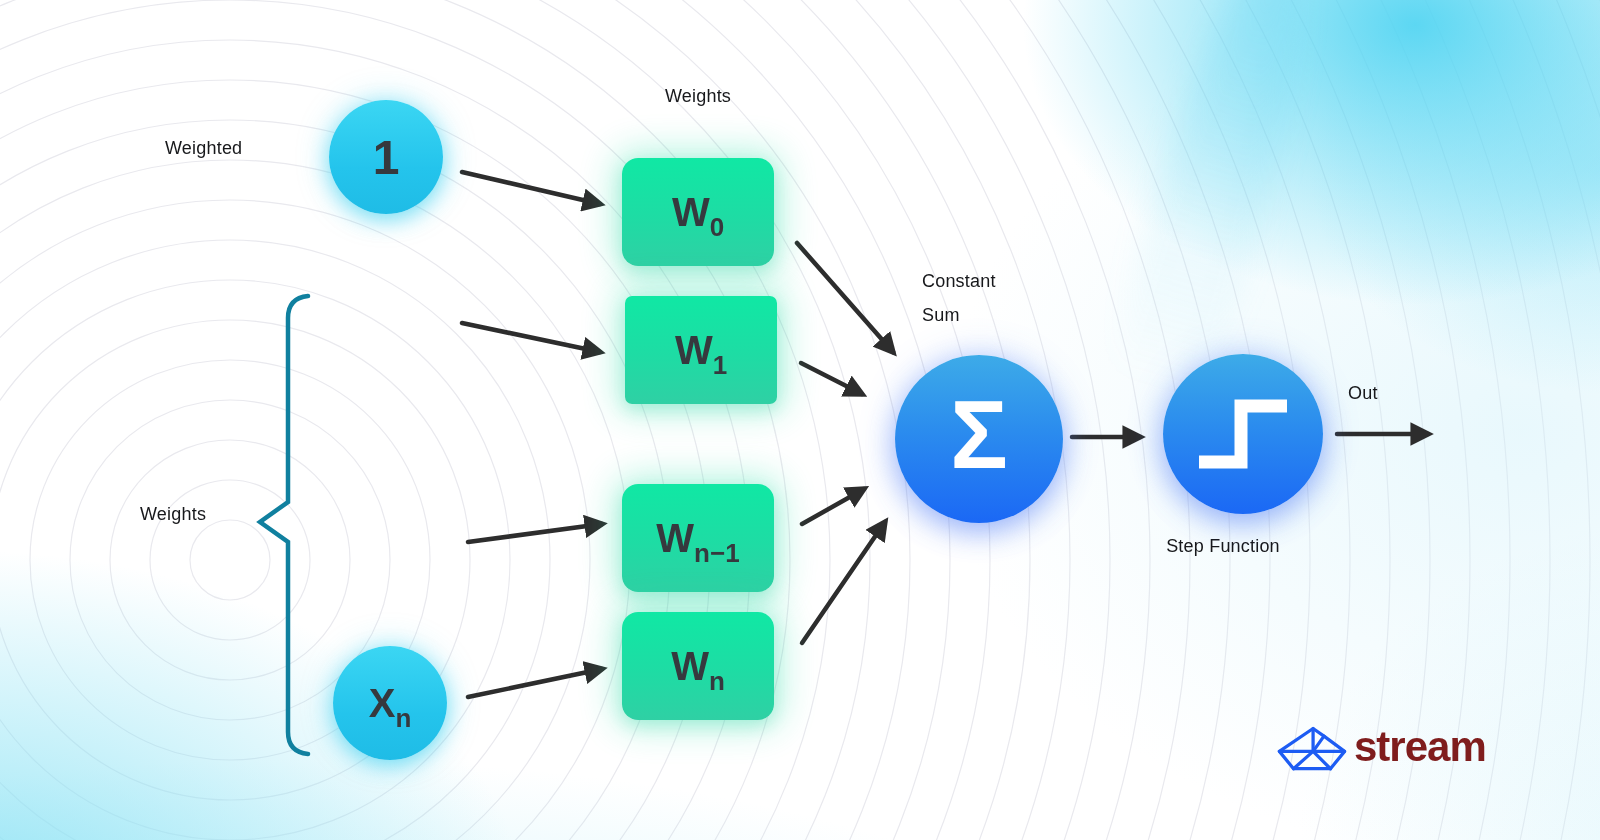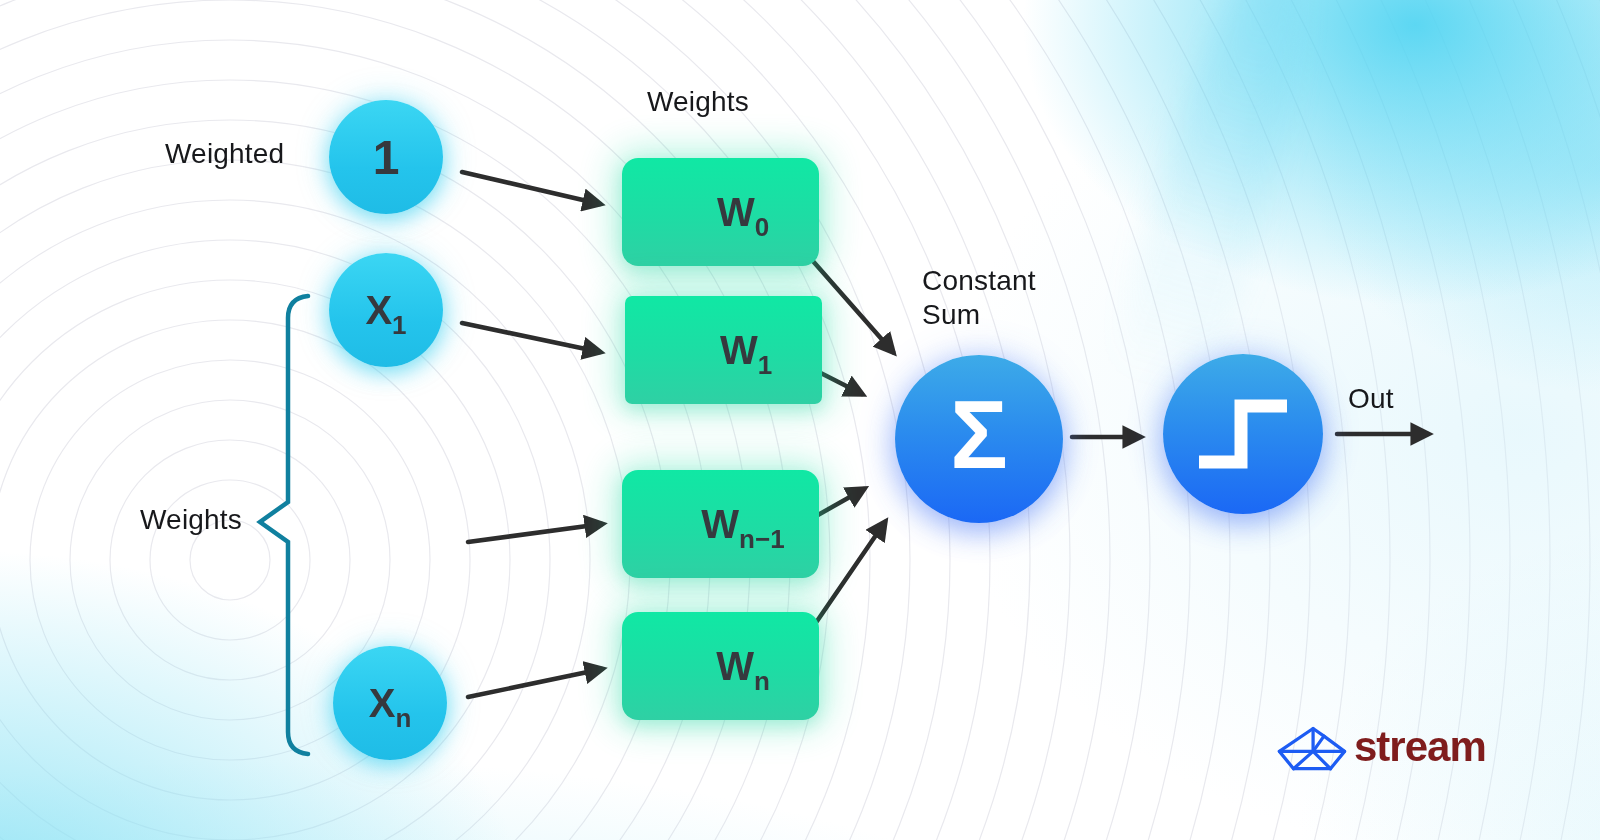--- a/index.html
+++ b/index.html
@@ -34,7 +34,7 @@
   .wires line{stroke:#2d2d2d;stroke-width:4.5;stroke-linecap:round;}
   .brace{fill:none;stroke:#10809f;stroke-width:4.5;stroke-linecap:round;stroke-linejoin:miter;}
   
-  .label{position:absolute;color:#17181b;font-size:28px;font-weight:500;letter-spacing:.2px;}
+  .label{position:absolute;color:#17181b;font-size:18px;font-weight:500;letter-spacing:.2px;}
   
   .circle-cyan{
     position:absolute;width:114px;height:114px;border-radius:50%;

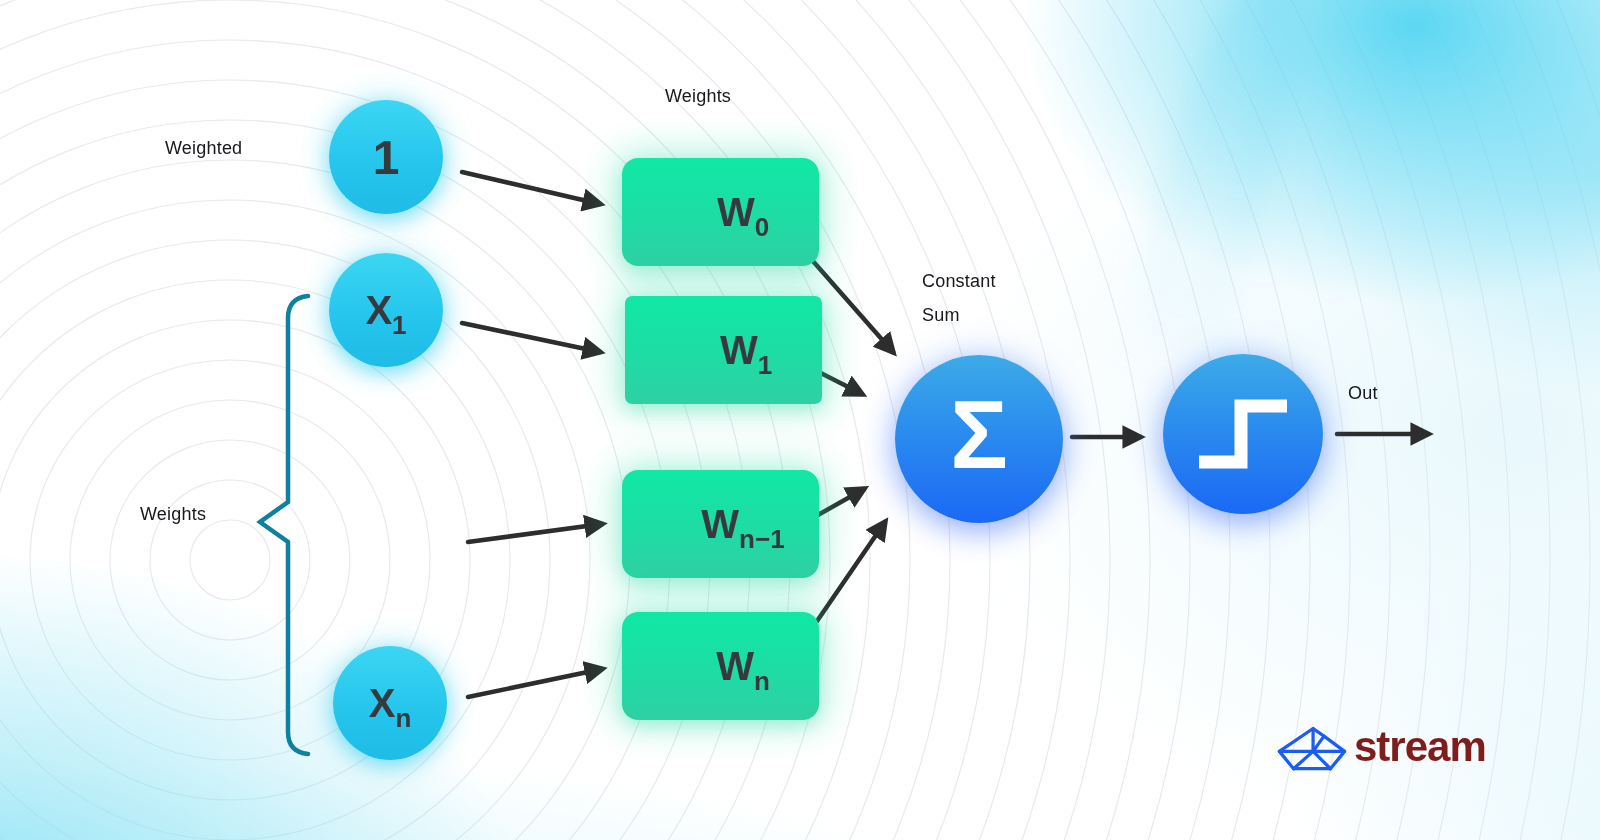--- a/index.html
+++ b/index.html
@@ -51,7 +51,7 @@
     background:linear-gradient(180deg,#10e8a4 0%,#1edca4 55%,#2fd0a4 100%);
     box-shadow:0 0 34px 8px rgba(32,225,165,.32), 0 6px 16px rgba(32,200,150,.22);
     display:flex;align-items:center;justify-content:center;
-    color:#36393e;font-weight:700;font-size:40px;padding-left:45px;
+    color:#36393e;font-weight:700;font-size:40px;
   }
   
   .circle-blue{

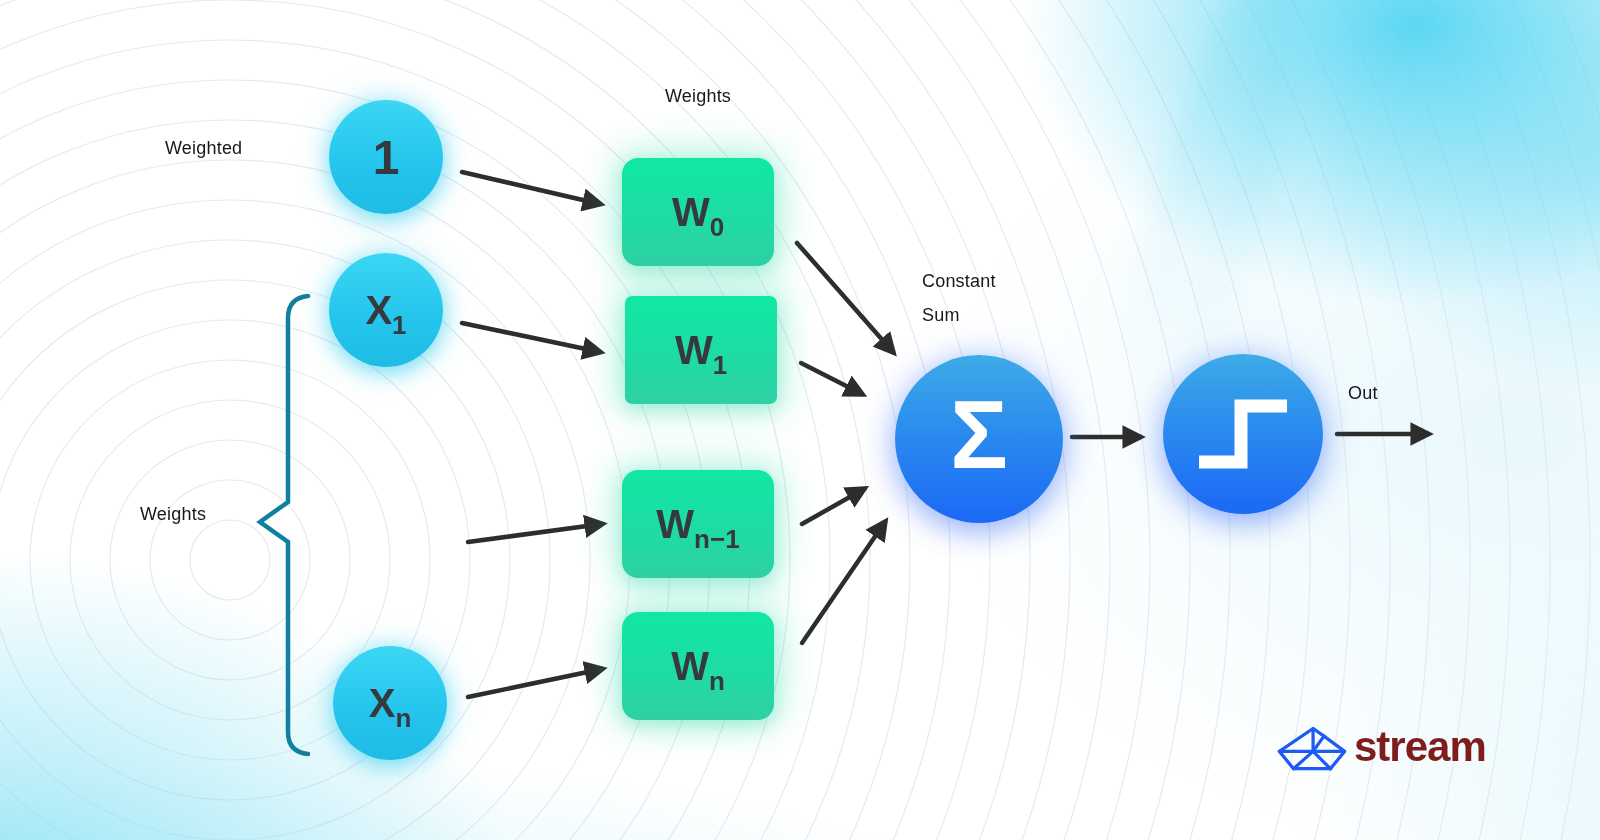--- a/index.html
+++ b/index.html
@@ -148,9 +148,6 @@
   <div class="circle-cyan big-one" style="left:329px;top:100px;">
     <span><span>1</span><sub></sub></span>
   </div>
-  <div class="circle-cyan" style="left:329px;top:253px;">
-    <span><span>X</span><sub>1</sub></span>
-  </div>
   <div class="circle-cyan" style="left:333px;top:646px;">
     <span><span>X</span><sub>n</sub></span>
   </div>

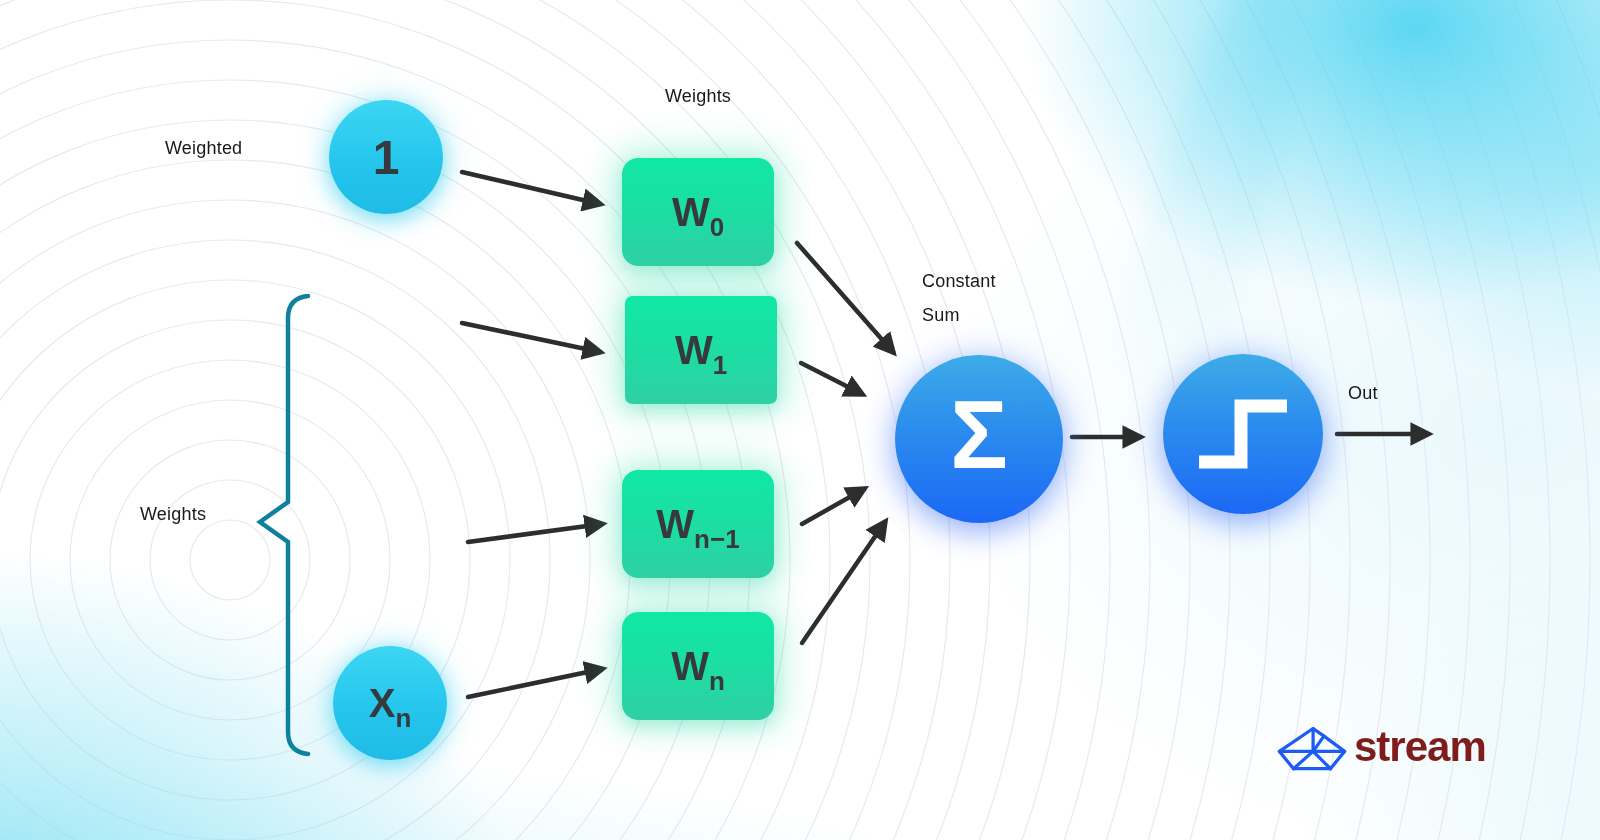--- a/index.html
+++ b/index.html
@@ -158,7 +158,7 @@
   <div class="box-green" style="left:625px;top:296px;border-radius:7px;">
     <span><span>W</span><sub>1</sub></span>
   </div>
-  <div class="box-green" style="left:622px;top:470px;text-align:right;">
+  <div class="box-green" style="left:622px;top:484px;text-align:right;">
     <span><span>W</span><sub>n−1</sub></span>
   </div>
   <div class="box-green" style="left:622px;top:612px;">

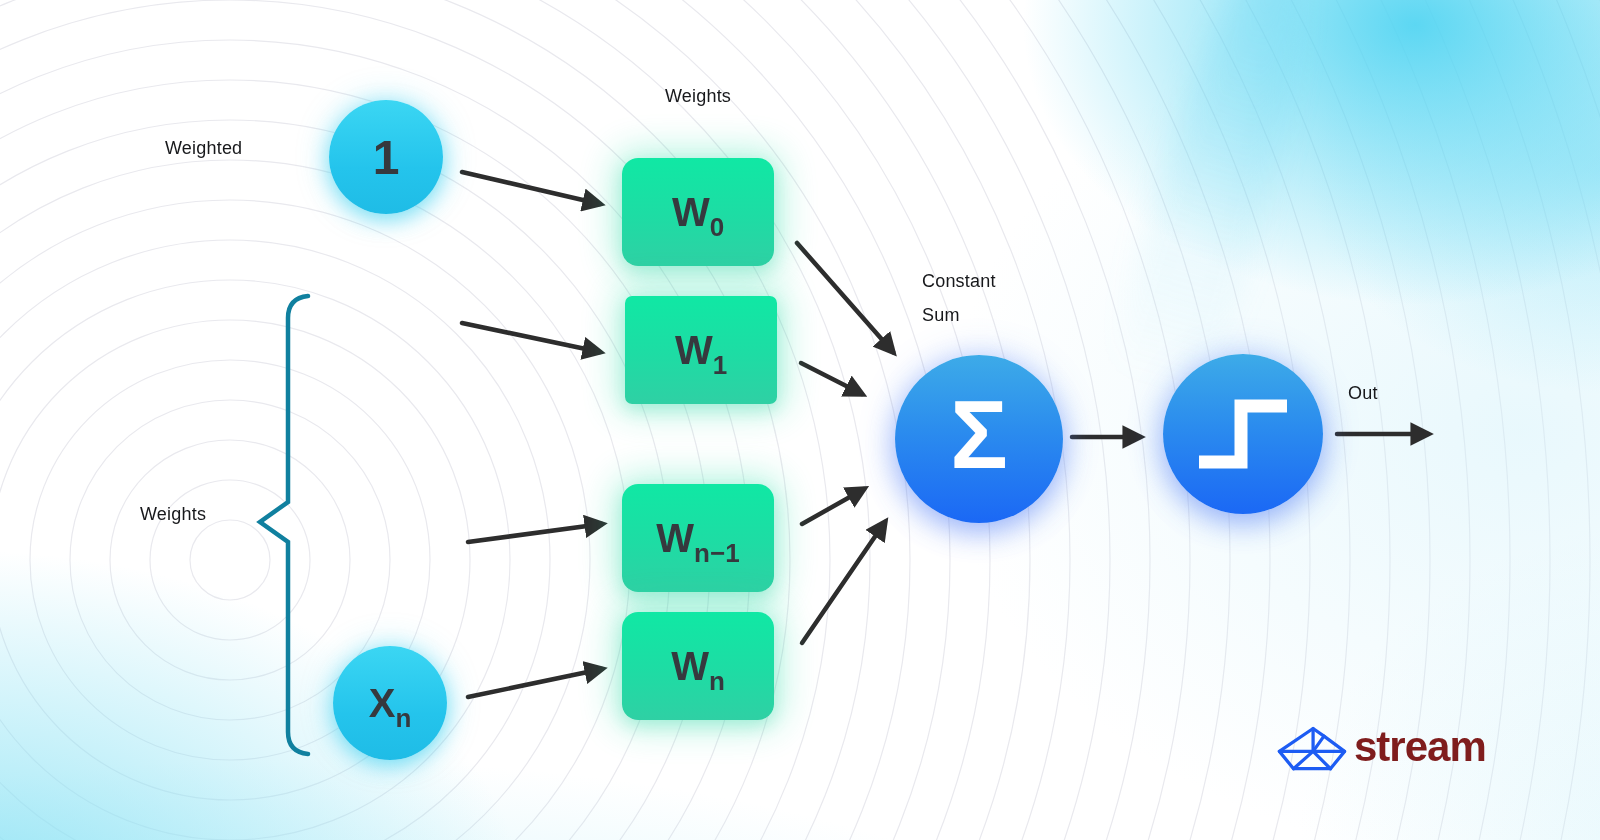--- a/index.html
+++ b/index.html
@@ -143,6 +143,7 @@
     <div>Constant</div>
     <div>Sum</div>
   </div>
+  <div class="label" style="left:1073px;top:536px;width:300px;text-align:center;">Step Function</div>
   <div class="label" style="left:1348px;top:383px;">Out</div>
 
   <div class="circle-cyan big-one" style="left:329px;top:100px;">

